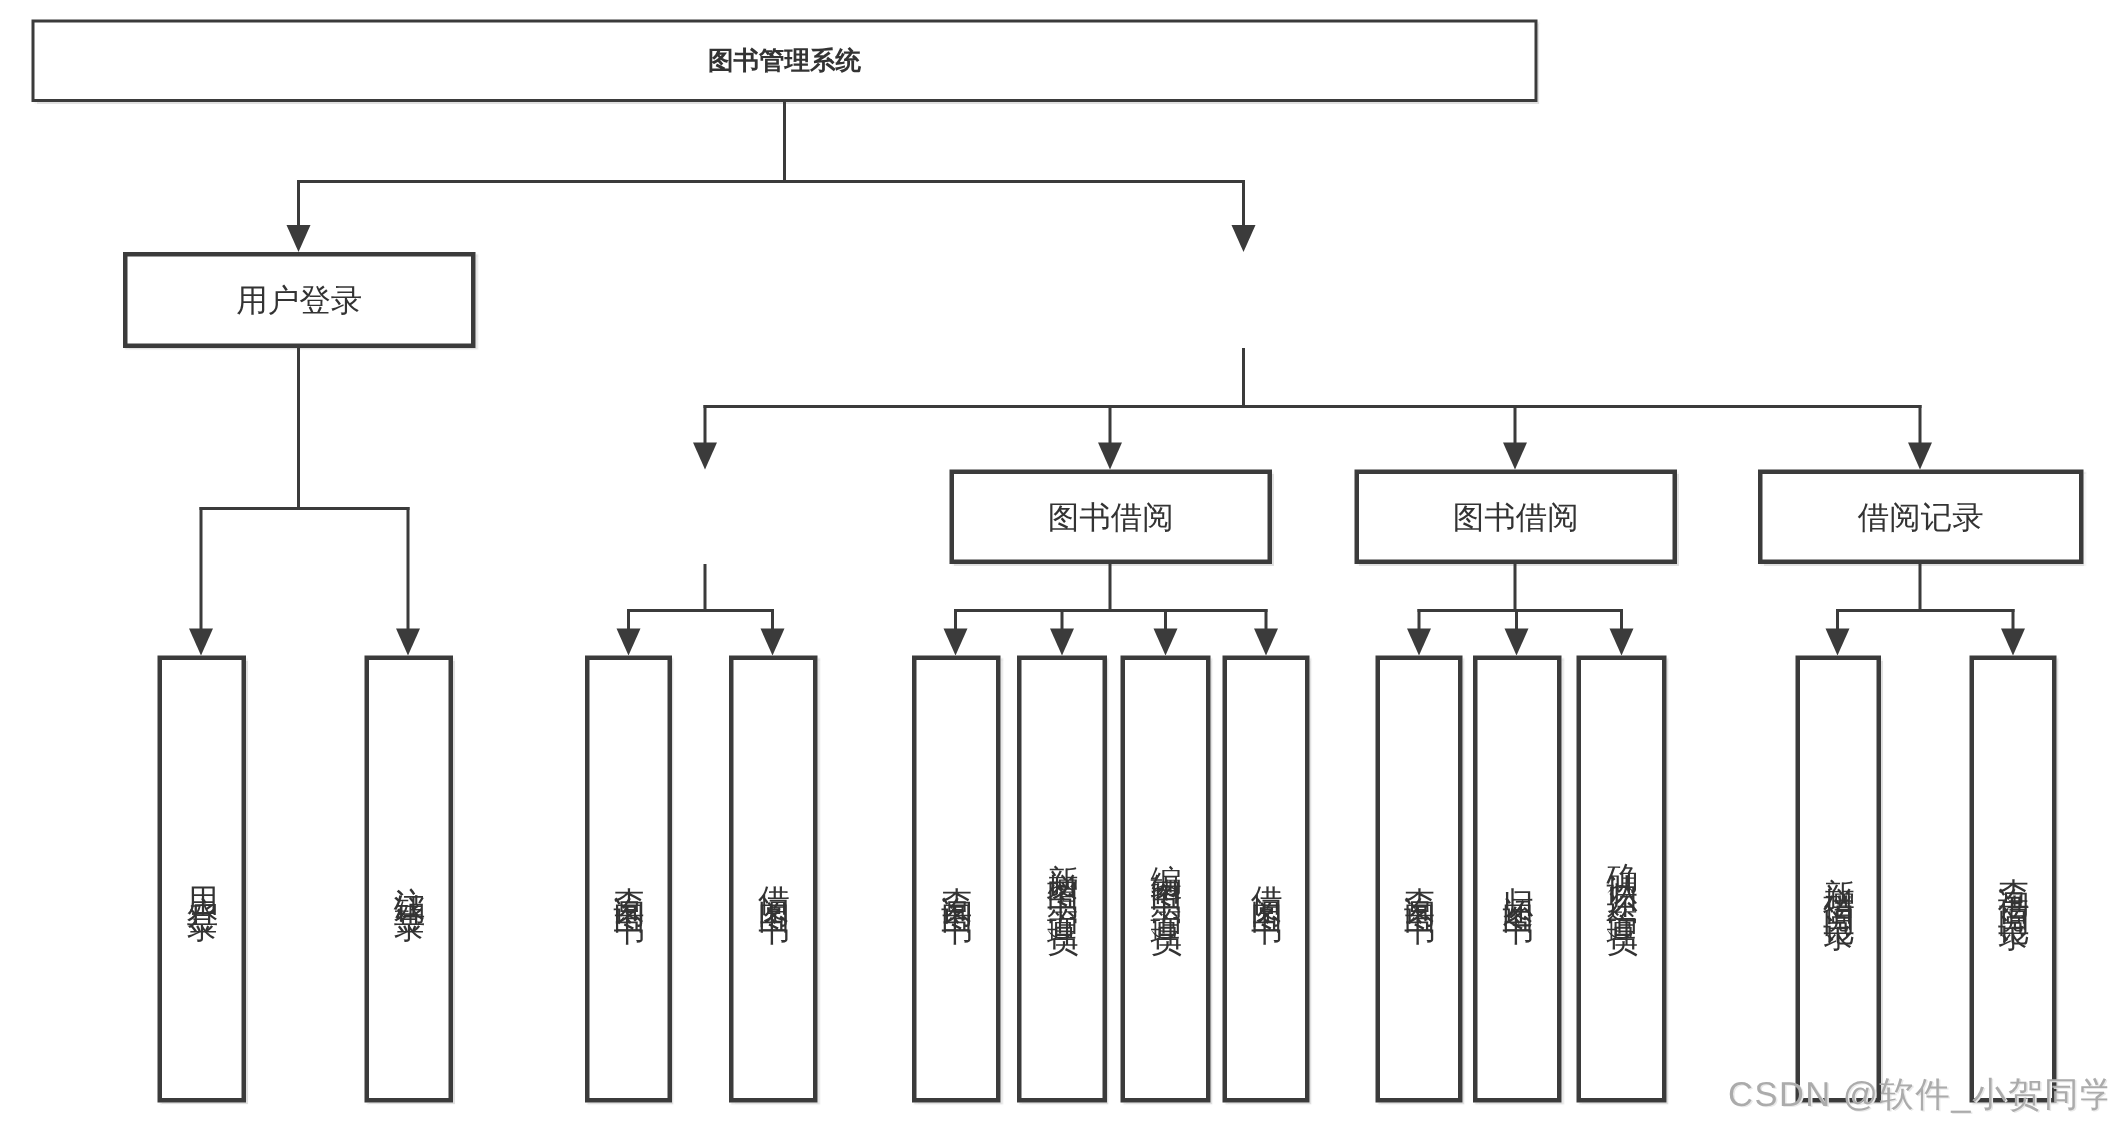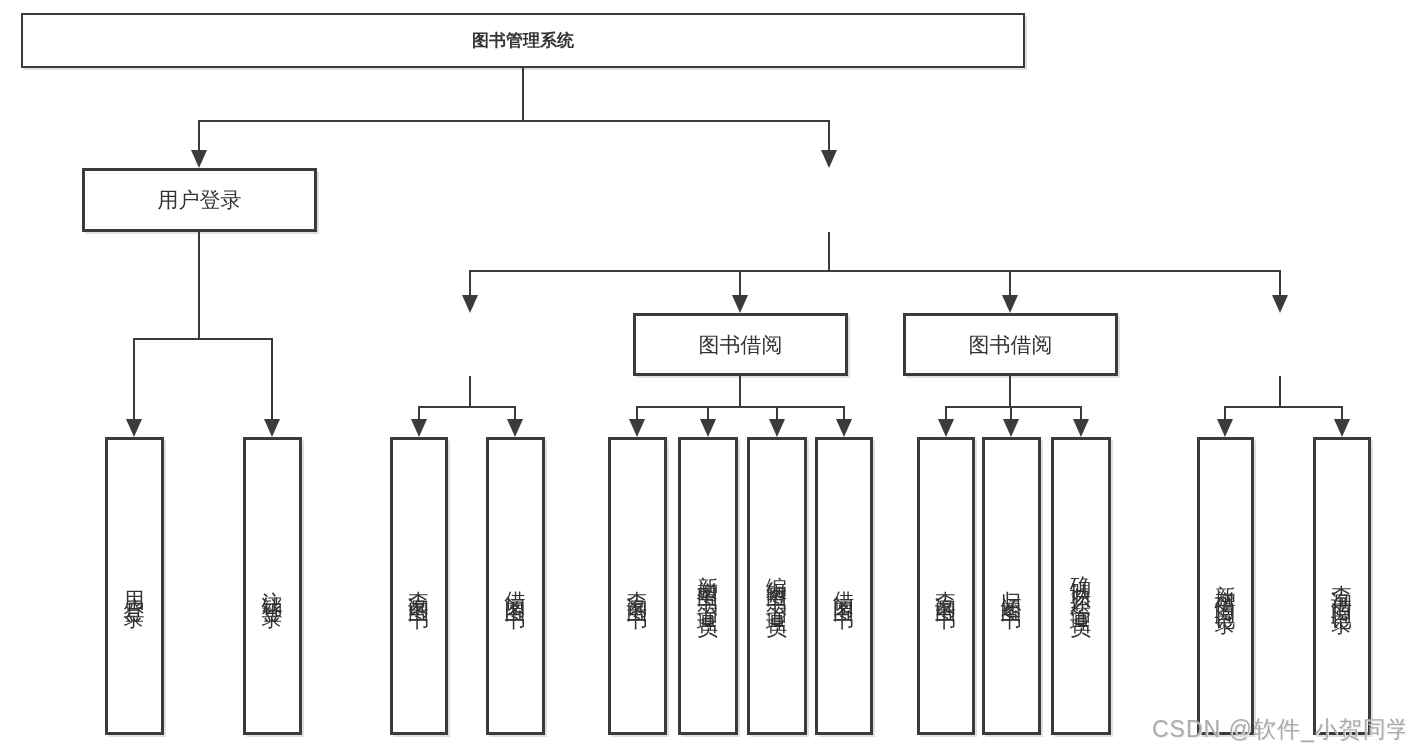--- a/index.html
+++ b/index.html
@@ -96,6 +96,9 @@
   <div class="box mid" style="left:903px;top:313px;width:215px;height:63px;">
     <span>图书借阅</span>
   </div>
+  <div class="box mid" style="left:1172px;top:313px;width:217px;height:63px;">
+    <span>借阅记录</span>
+  </div>
 
   <div class="lv" style="left:469px;top:376px;height:30px;"></div>
   <div class="lh" style="left:418px;top:406px;width:98px;"></div>

